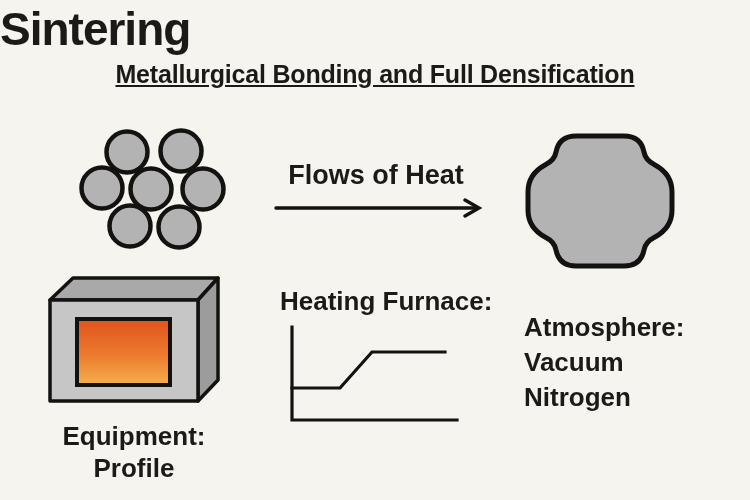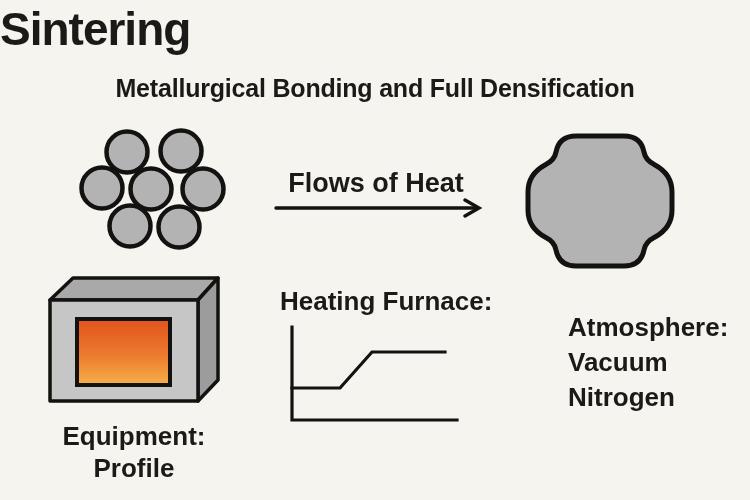--- a/index.html
+++ b/index.html
@@ -25,11 +25,12 @@
     letter-spacing: -1px;
   }
   .subtitle {
-    left: 0; top: 74px; width: 750px;
+    left: 0; top: 60px; width: 750px;
     text-align: center;
     font-size: 25px;
     font-weight: 600;
     letter-spacing: -0.2px;
+    text-decoration: underline;
   }
 
   .flow-label {

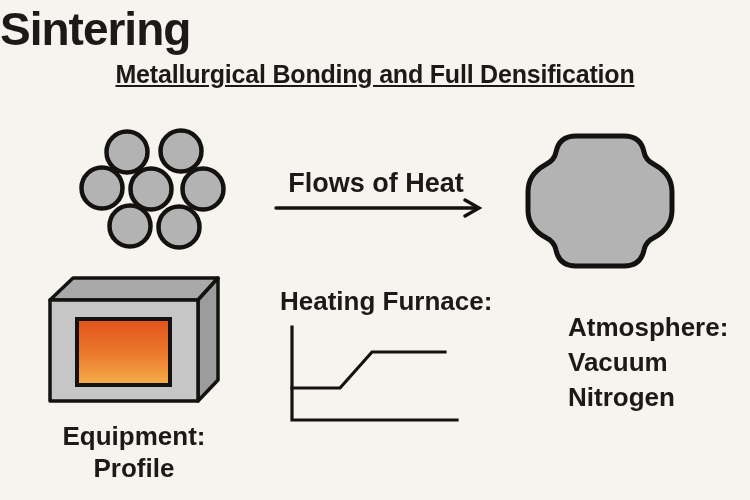--- a/index.html
+++ b/index.html
@@ -34,7 +34,7 @@
   }
 
   .flow-label {
-    left: 276px; top: 168px; width: 200px;
+    left: 276px; top: 160px; width: 200px;
     text-align: center;
     font-size: 27px;
     font-weight: 600;

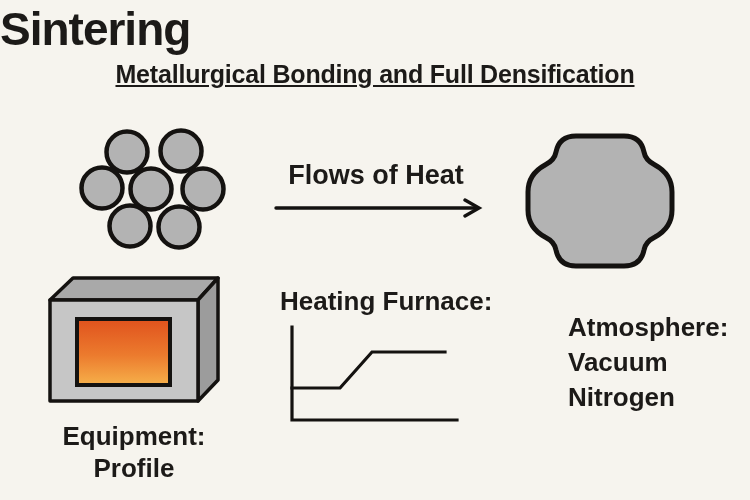--- a/index.html
+++ b/index.html
@@ -52,7 +52,7 @@
     font-weight: 600;
     line-height: 35px;
   }
-  .atmosphere div { white-space: nowrap; margin-left: 44px; }
+  .atmosphere div { white-space: nowrap; }
 
   .equipment {
     left: 34px; top: 420px; width: 200px;

